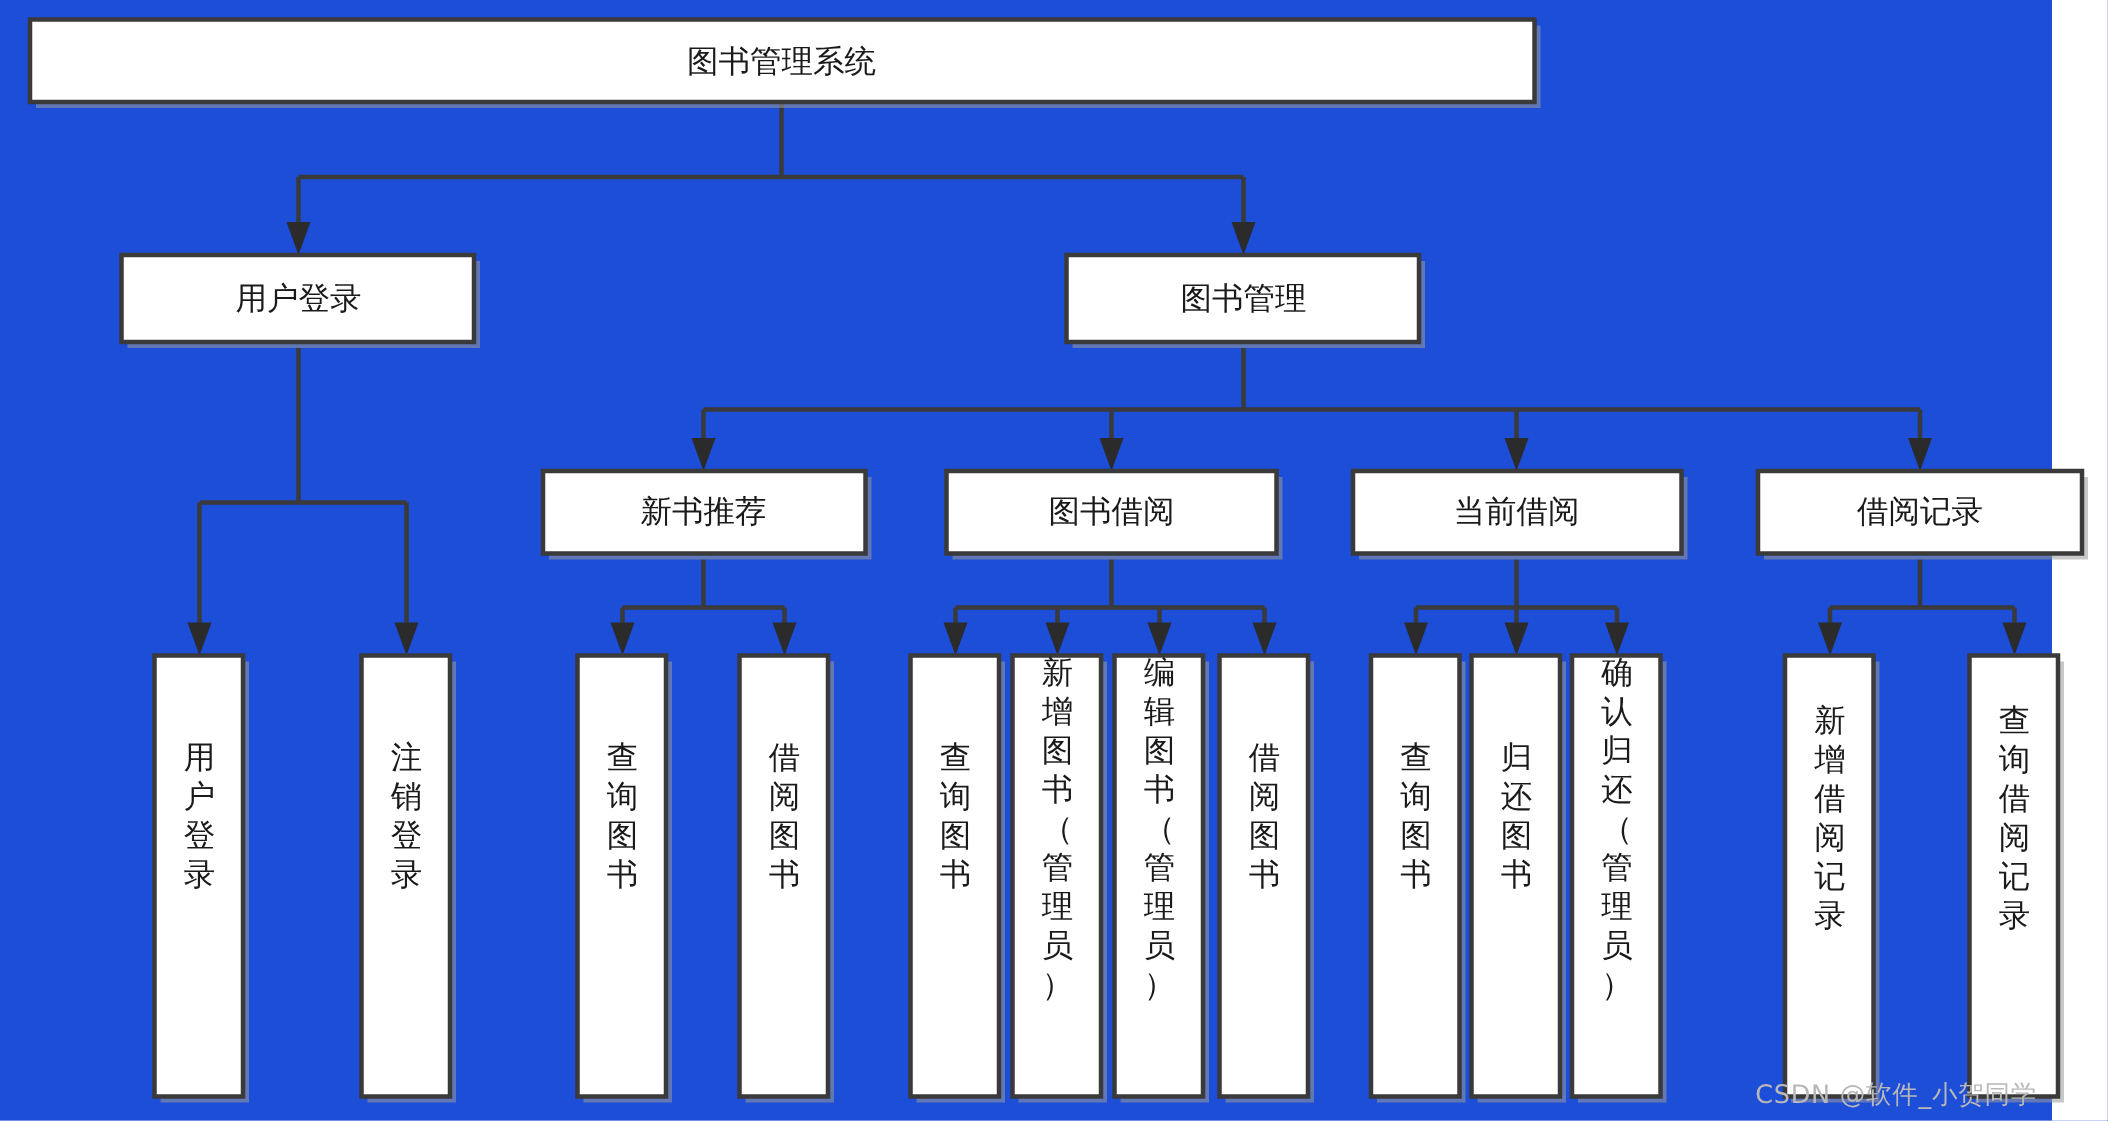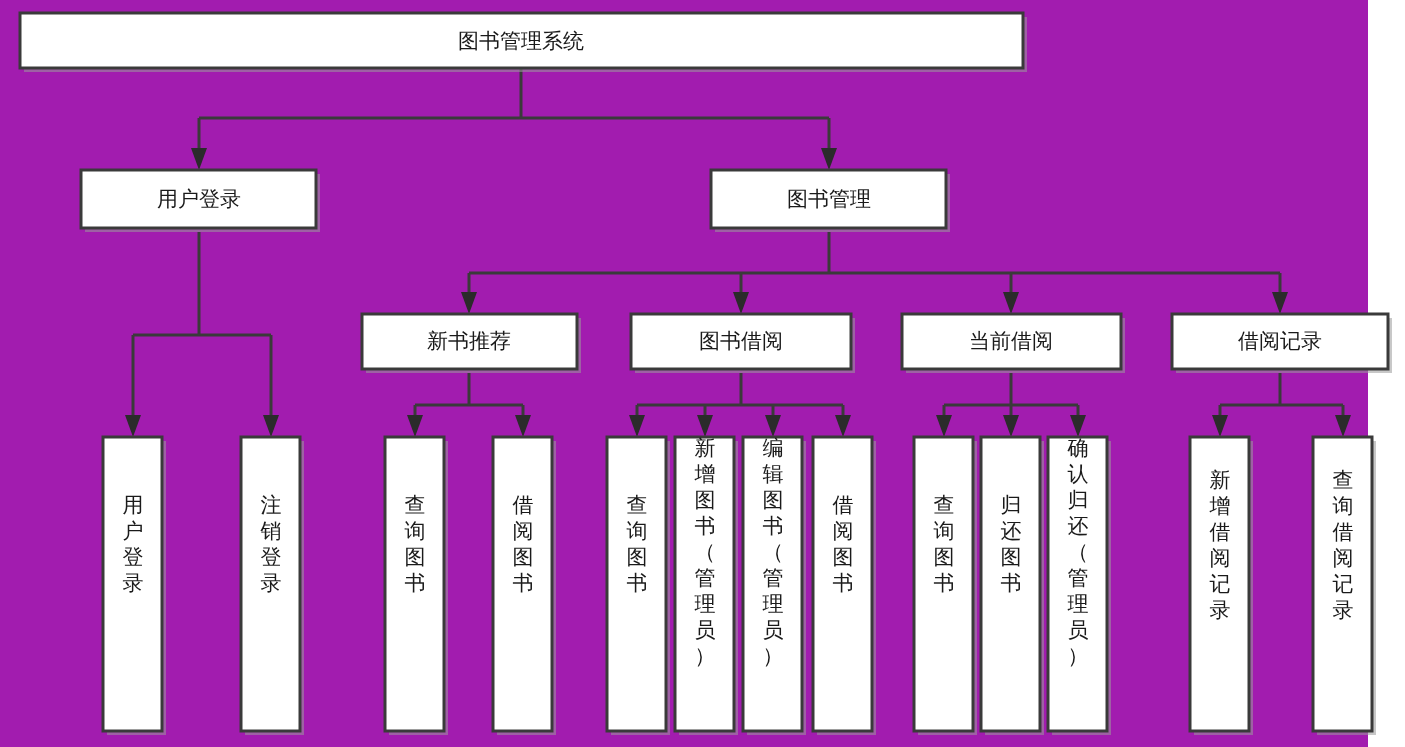--- a/index.html
+++ b/index.html
@@ -17,7 +17,7 @@
     position: relative;
     width: 1368px;
     height: 747px;
-    background: #a21caf;
+    background: #1d4ed8;
   }
   svg#flow {
     position: absolute;

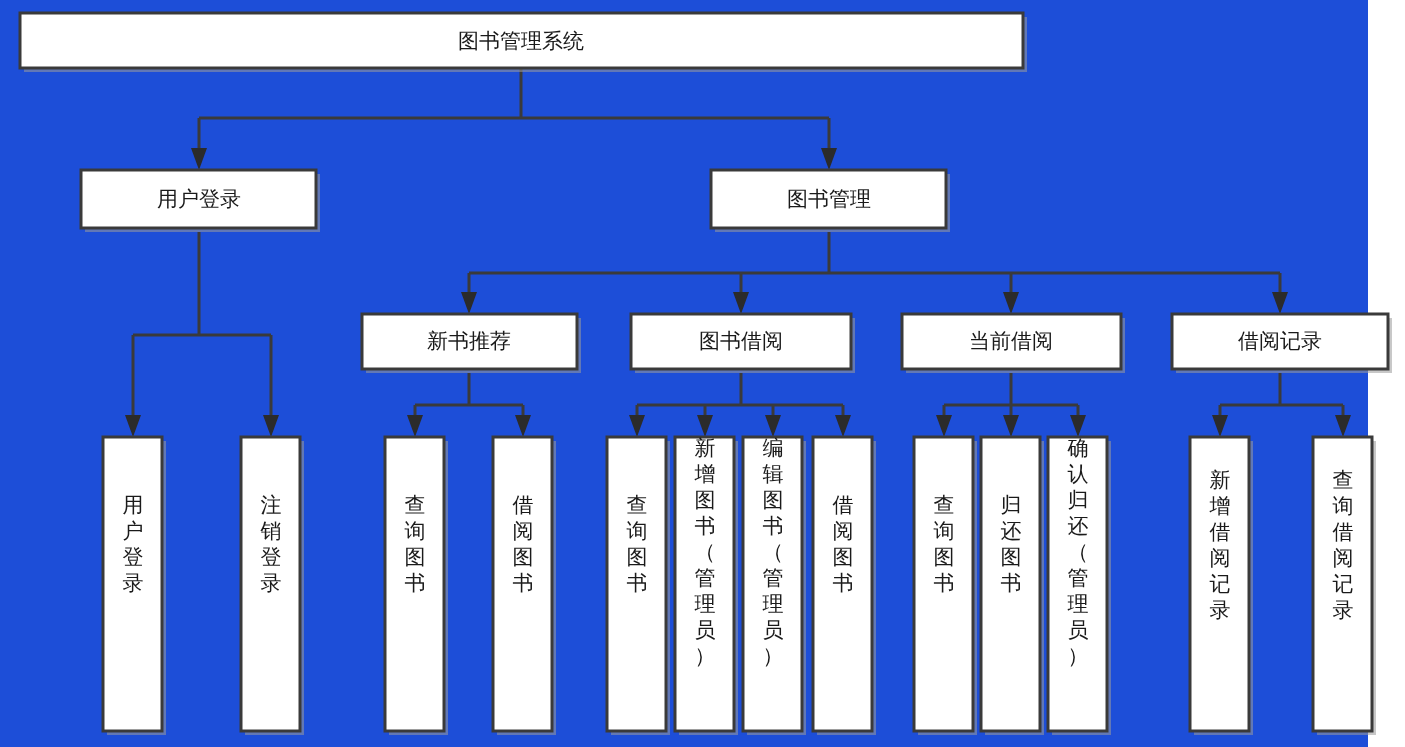--- a/index.html
+++ b/index.html
@@ -261,6 +261,7 @@
 
   </svg>
 
+  <div class="watermark">CSDN @软件_小贺同学</div>
 </div>
 
 </body></html>

